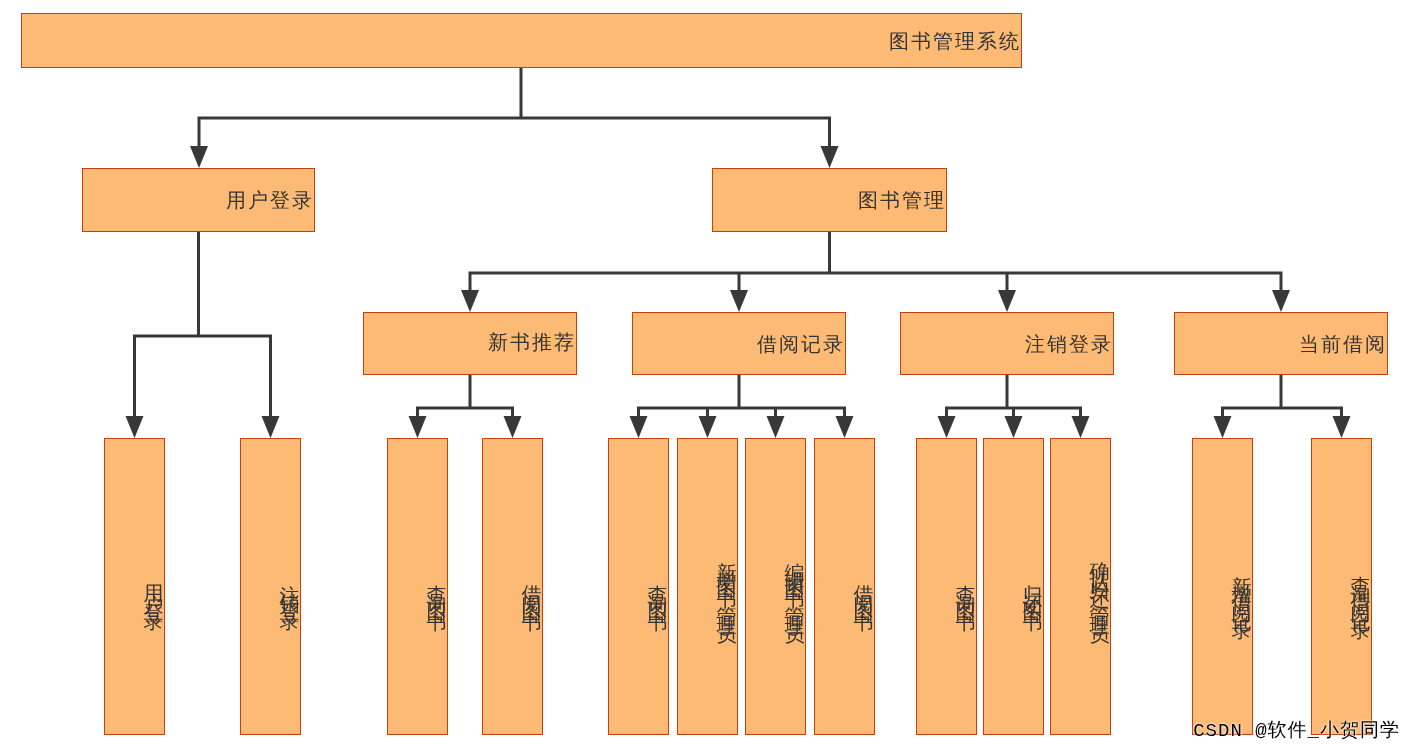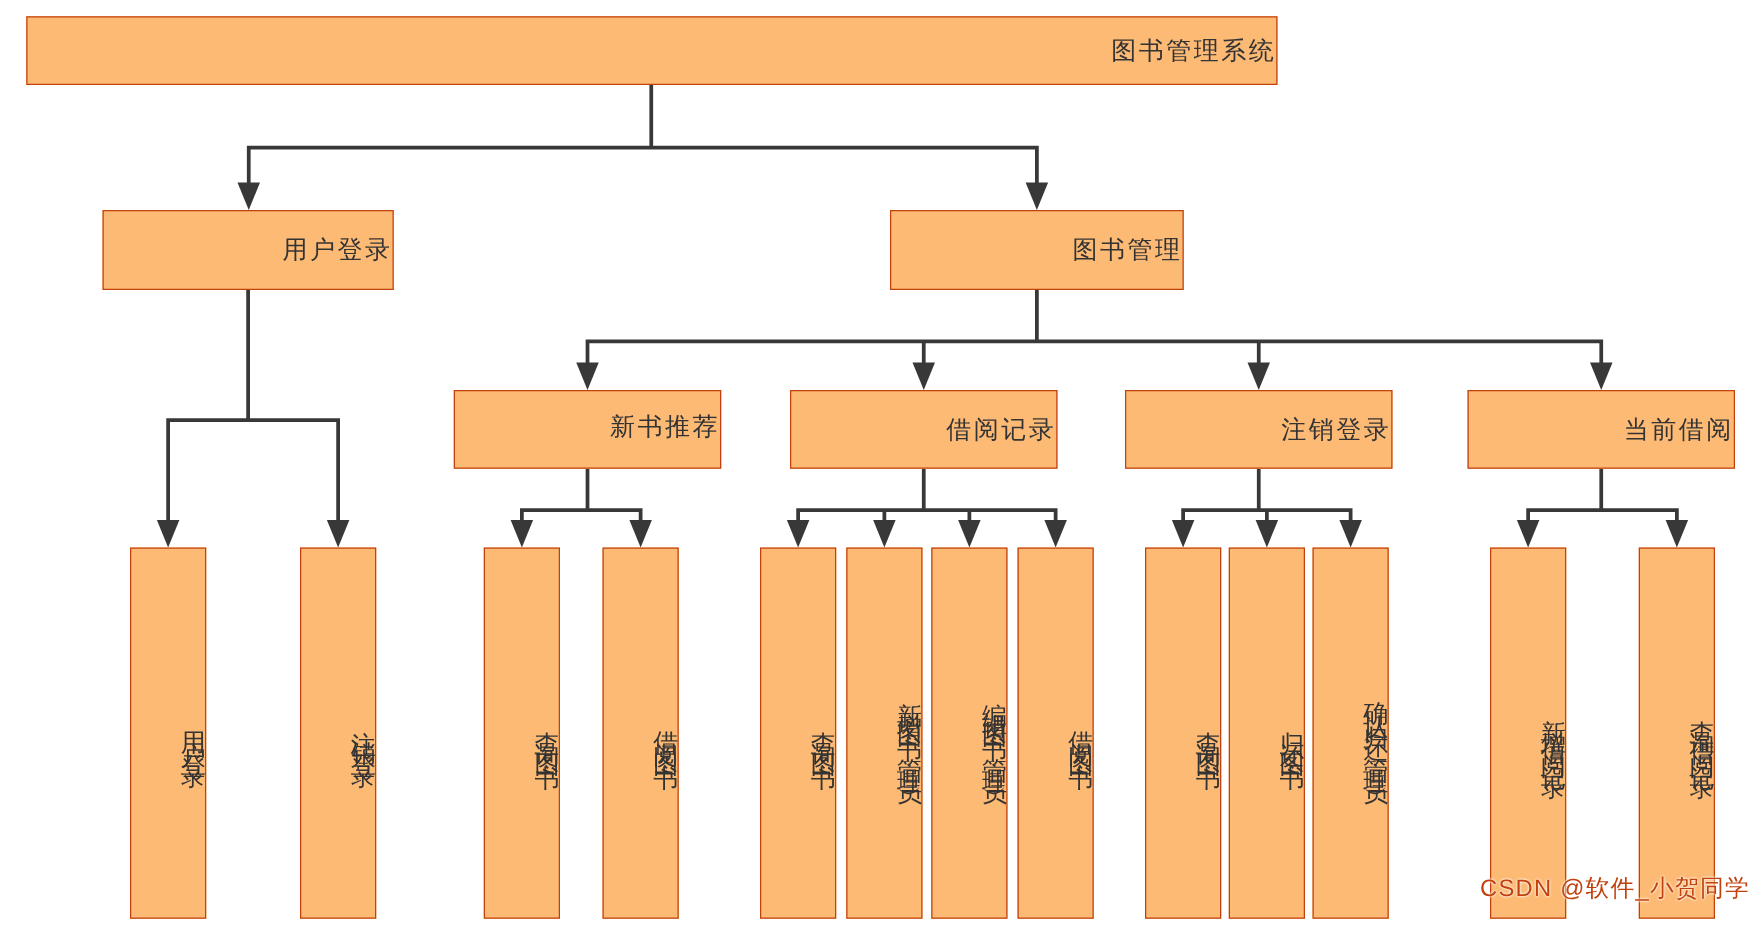--- a/index.html
+++ b/index.html
@@ -53,12 +53,13 @@
   .watermark {
     position: absolute;
     right: 5px;
-    bottom: 23px;
+    bottom: 4px;
     font-size: 19px;
-    color: #c2410c;
+    color: #000000;
     text-shadow: 0 0 2px #ffffff, 0 0 2px #ffffff;
     z-index: 2;
     letter-spacing: 1px;
+    font-family: Liberation Mono, monospace;
   }
 </style>
 </head>

